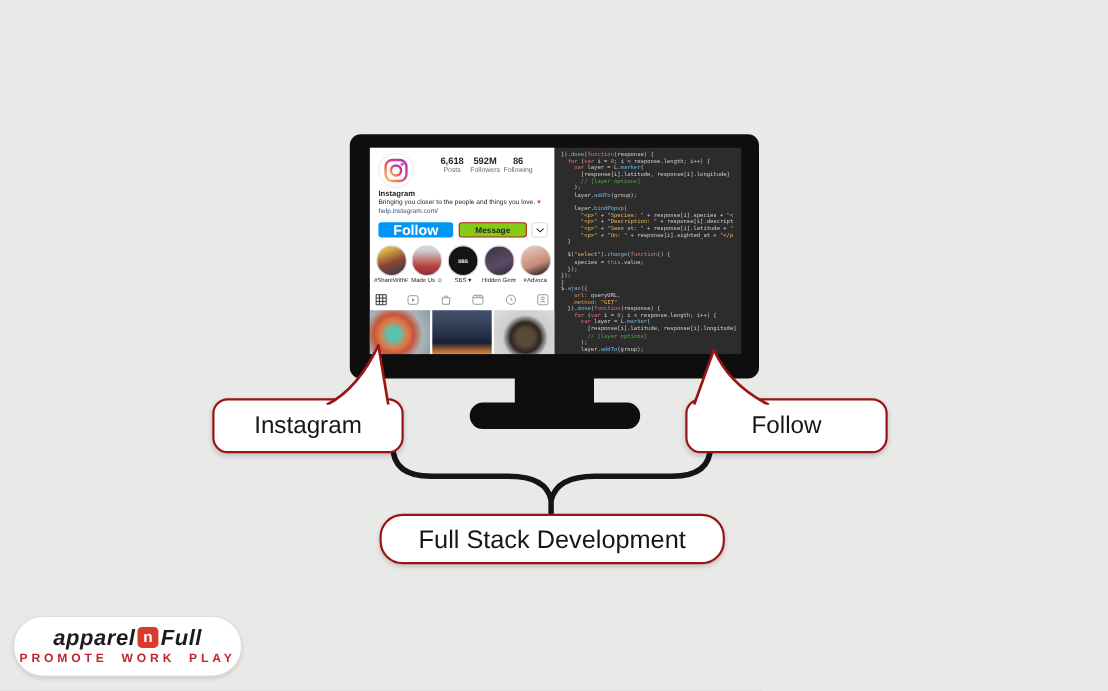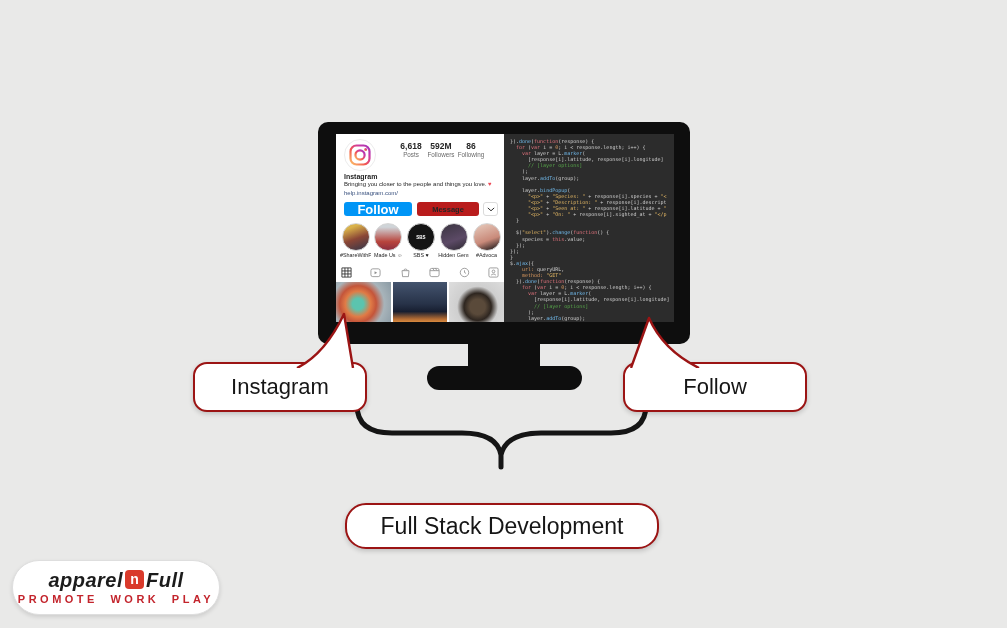--- a/index.html
+++ b/index.html
@@ -29,7 +29,7 @@
   .ig-buttons{position:absolute;left:8px;top:68px;width:154px;height:14px;display:flex;}
   .btn-follow{width:68px;height:14px;background:#0095f6;border-radius:3px;color:#fff;
     font-size:13px;font-weight:700;display:flex;align-items:center;justify-content:center;}
-  .btn-message{width:62px;height:14px;margin-left:5px;background:#84cc16;border:7px solid #b91c1c;border-radius:3px;
+  .btn-message{width:62px;height:14px;margin-left:5px;background:#84cc16;border:1px solid #b91c1c;border-radius:3px;
     color:#262626;font-size:7.5px;font-weight:700;display:flex;align-items:center;justify-content:center;box-sizing:border-box;}
   .btn-more{width:15px;height:14px;margin-left:4px;background:#fff;border:1px solid #dbdbdb;border-radius:3px;
     display:flex;align-items:center;justify-content:center;box-sizing:border-box;}

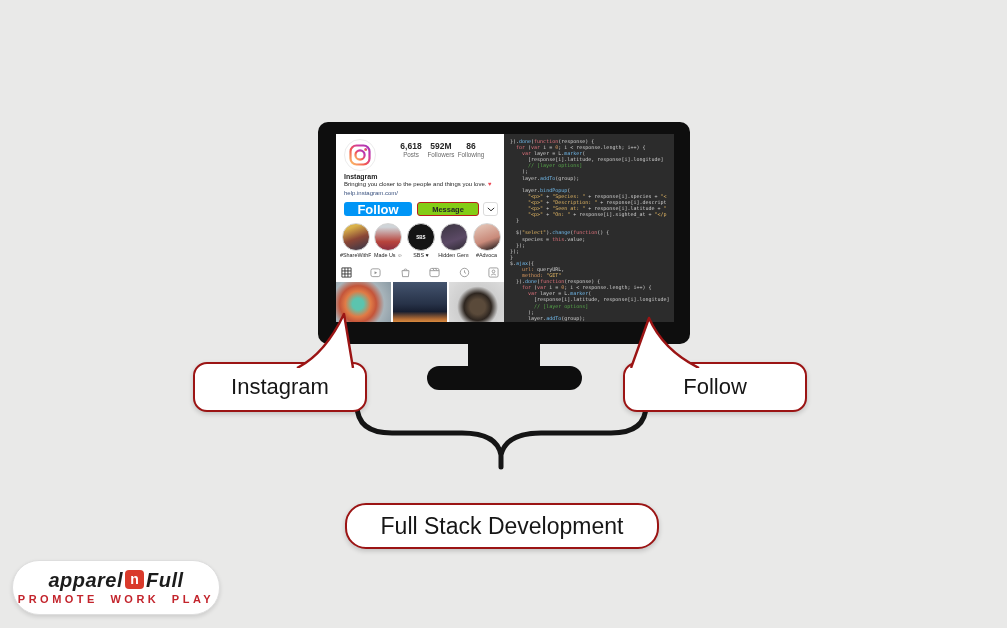--- a/index.html
+++ b/index.html
@@ -62,7 +62,7 @@
     box-shadow:0 2px 5px rgba(0,0,0,0.18);z-index:3;box-sizing:border-box;}
   .box-frontend{left:193px;top:362px;width:174px;height:50px;}
   .box-backend{left:623px;top:362px;width:184px;height:50px;}
-  .box-fullstack{left:345px;top:467px;width:314px;height:46px;font-size:23px;border-radius:21px;margin-top:36px;}
+  .box-fullstack{left:345px;top:467px;width:314px;height:46px;font-size:23px;border-radius:21px;}
   .tail{position:absolute;z-index:4;}
   .tail-frontend{left:280px;top:310px;}
   .tail-backend{left:625px;top:314px;}

